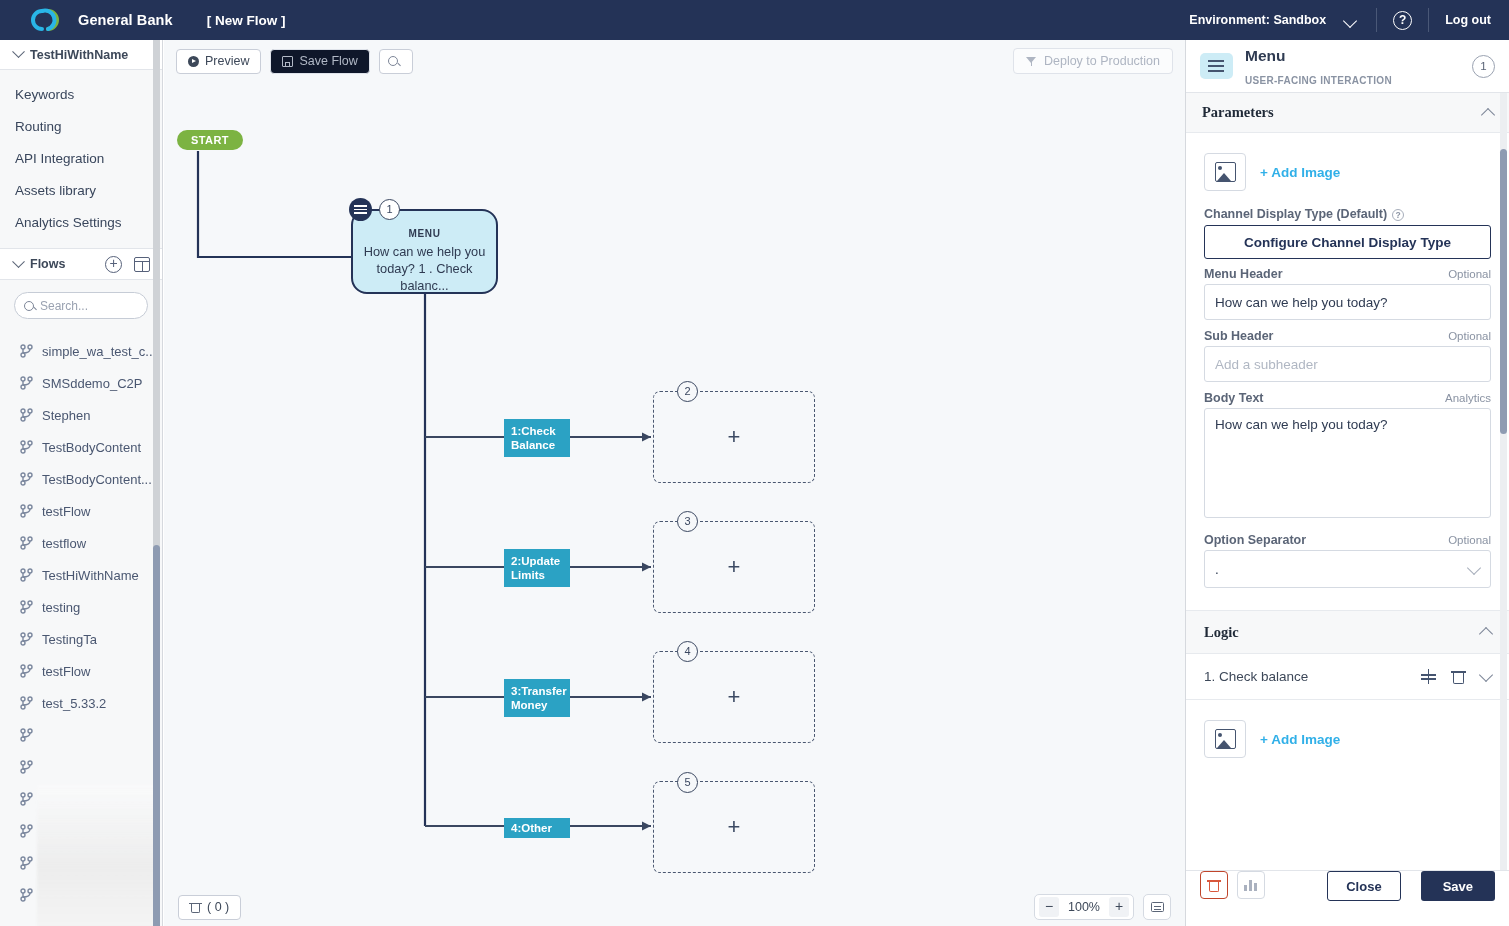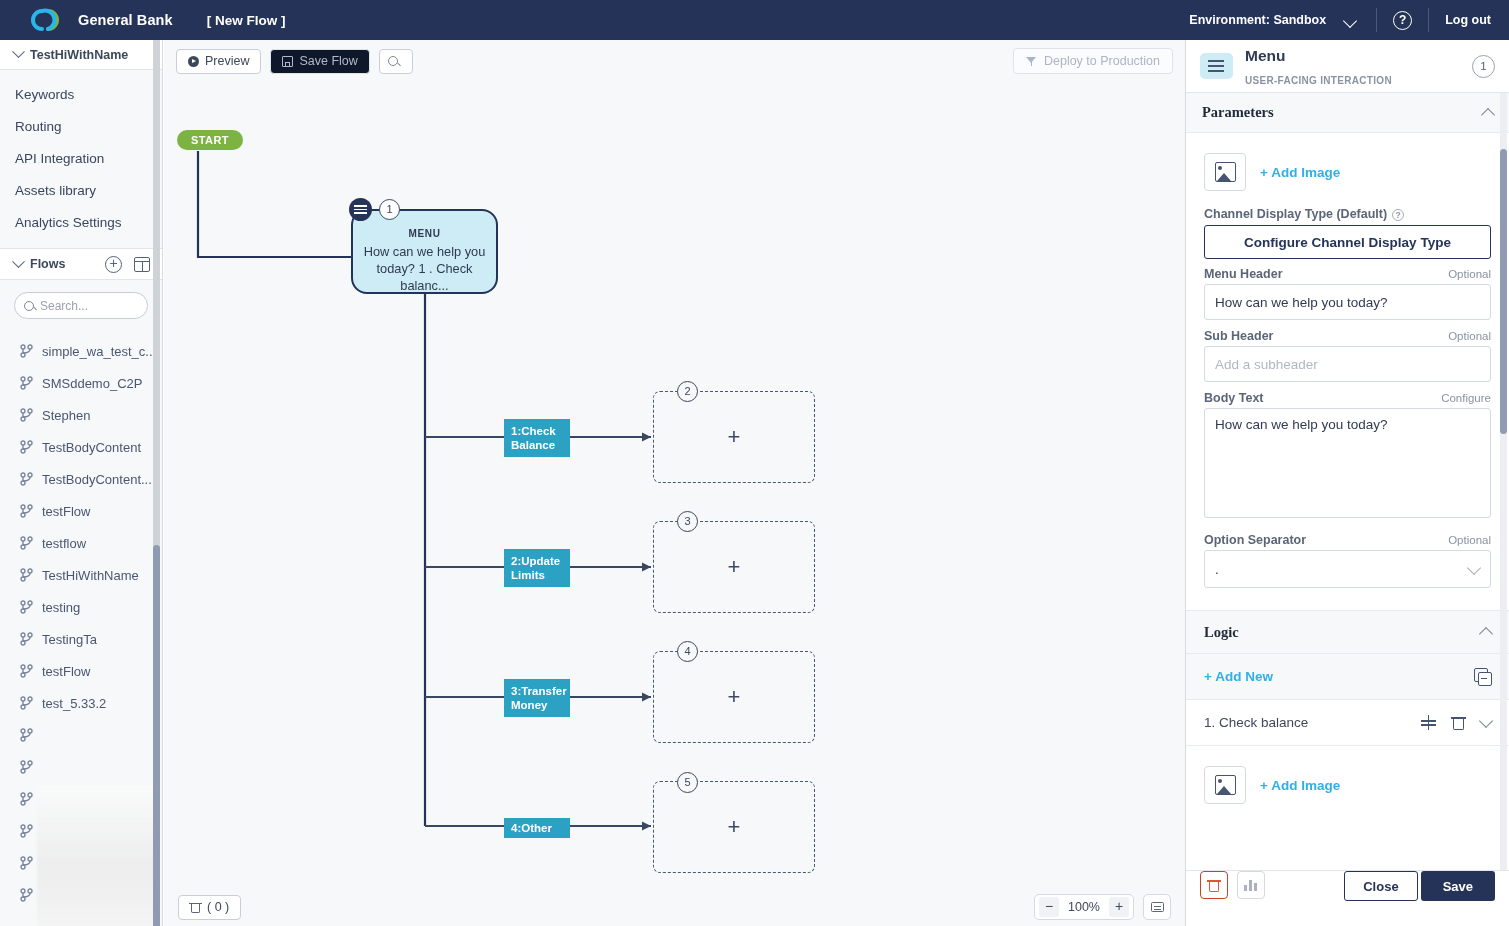--- a/index.html
+++ b/index.html
@@ -768,7 +768,7 @@
 
         <div class="fld-label-row" style="margin-top:9px;">
           <span class="fld-label">Body Text</span>
-          <span class="fld-opt">Configure</span>
+          <span class="fld-opt">Analytics</span>
         </div>
         <textarea class="txt-area" style="">How can we help you today?</textarea>
 

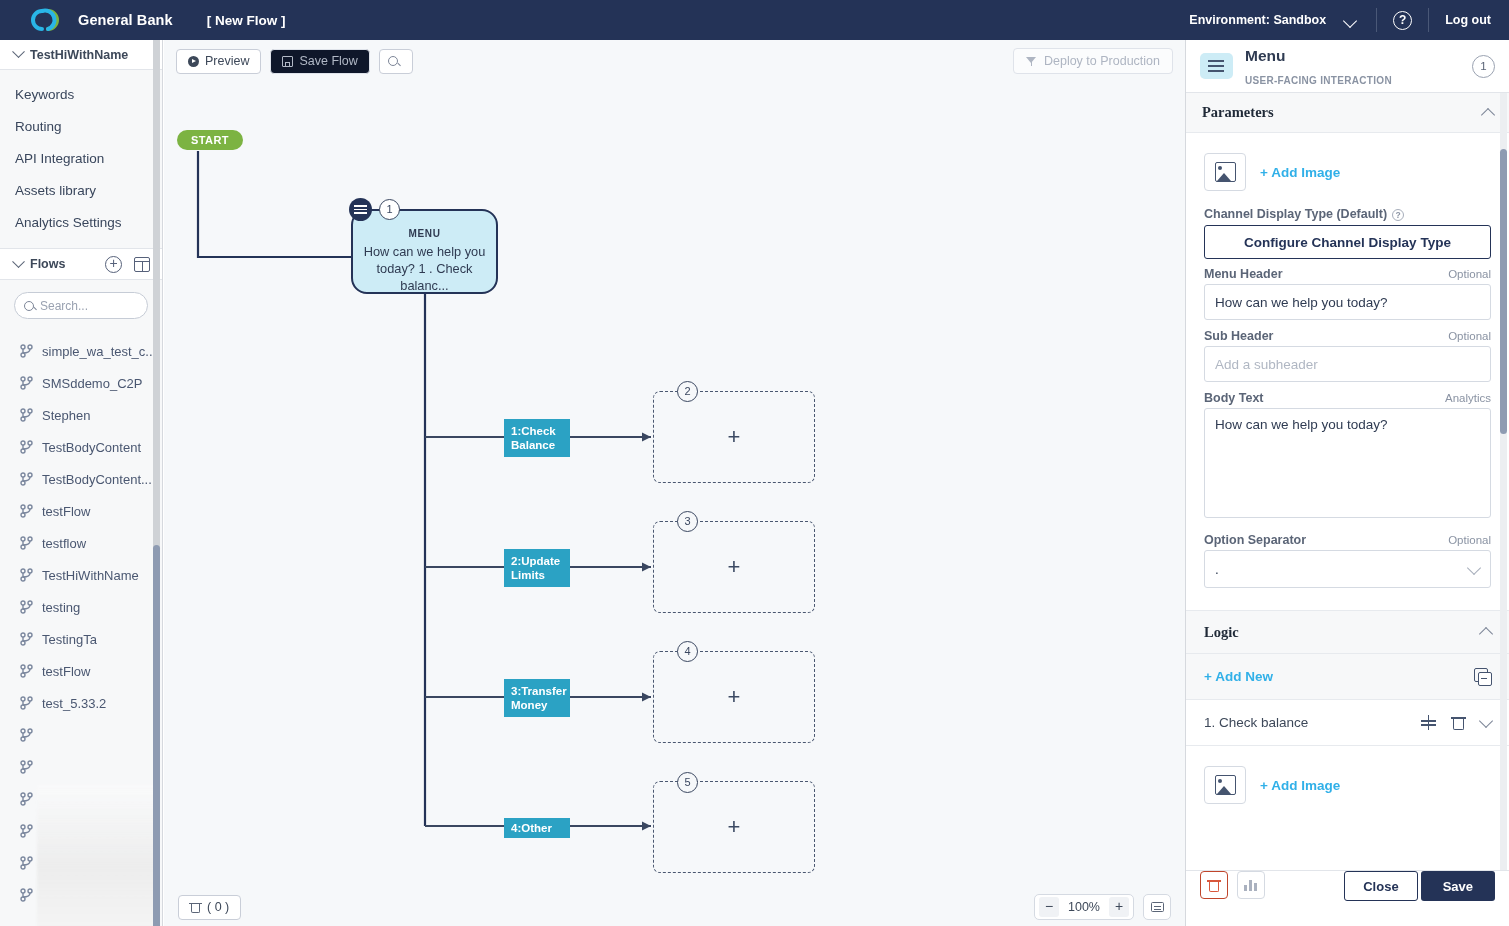--- a/index.html
+++ b/index.html
@@ -791,12 +791,6 @@
         <span class="chev-up"></span>
       </div>
 
-      <div class="logic-add-row">
-        <span class="link-blue">+ Add New</span>
-        <span class="copy-ico">
-            <span class="copy-minus"></span>
-          </span>
-      </div>
 
       <div class="logic-item">
         <span class="name">1. Check balance</span>

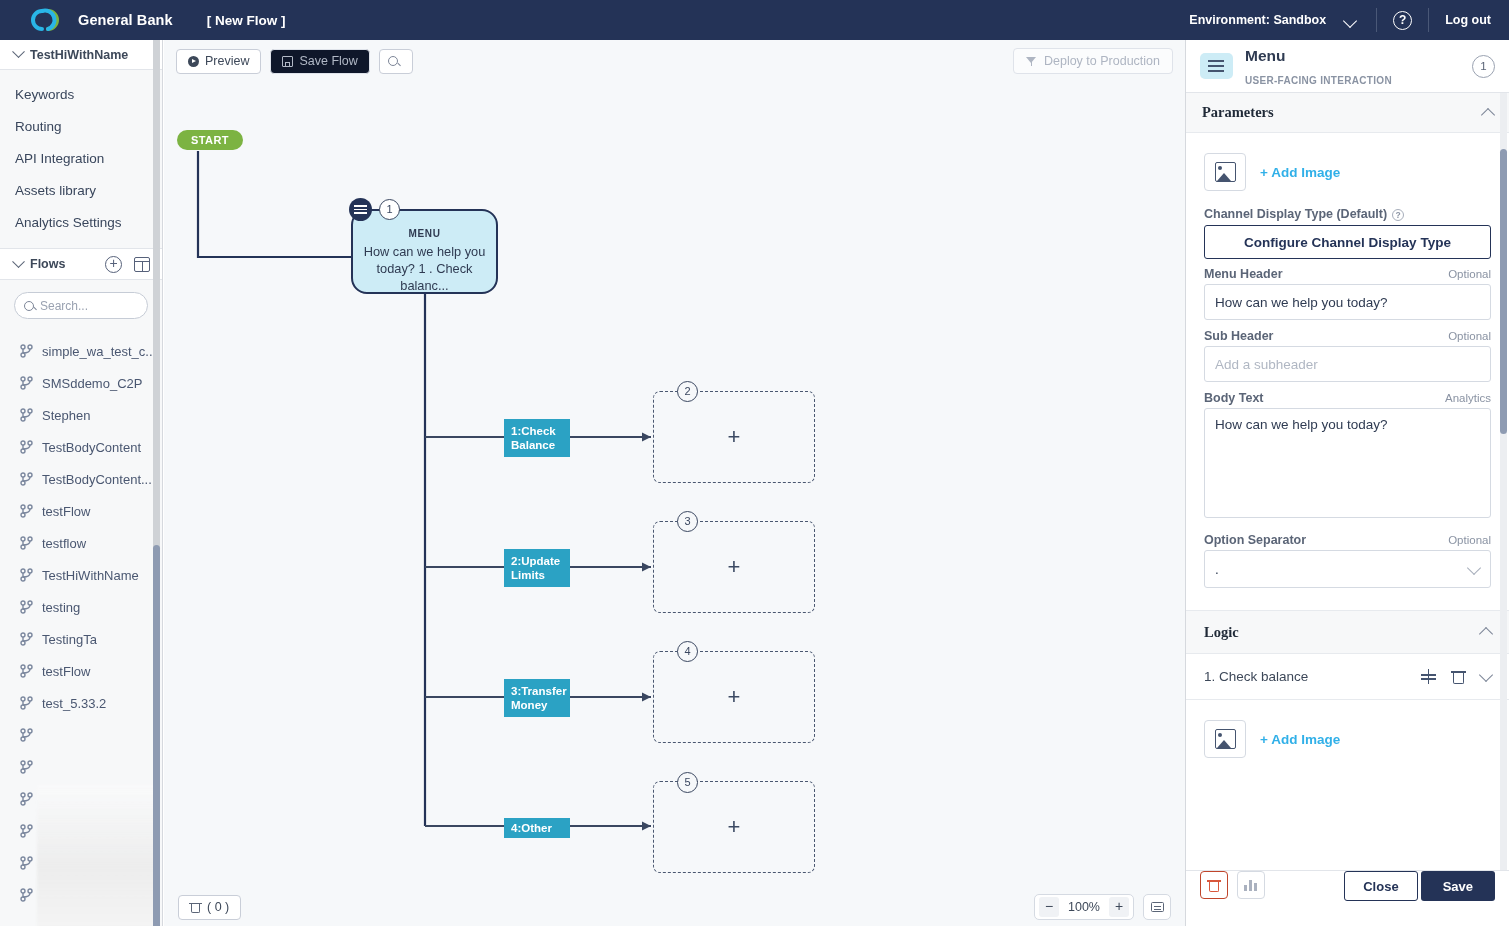--- a/index.html
+++ b/index.html
@@ -384,7 +384,7 @@
     border-radius: 3px; background:#fff; color:#243357; font-size:13px; font-weight:bold; cursor:pointer;
   }
   .btn-save {
-    margin-left: 3px; height: 30px; padding: 0 22px; border: none;
+    margin-left: 20px; height: 30px; padding: 0 22px; border: none;
     border-radius: 3px; background:#243357; color:#fff; font-size:13px; font-weight:bold; cursor:pointer;
   }
   .panel-scroll-track {

